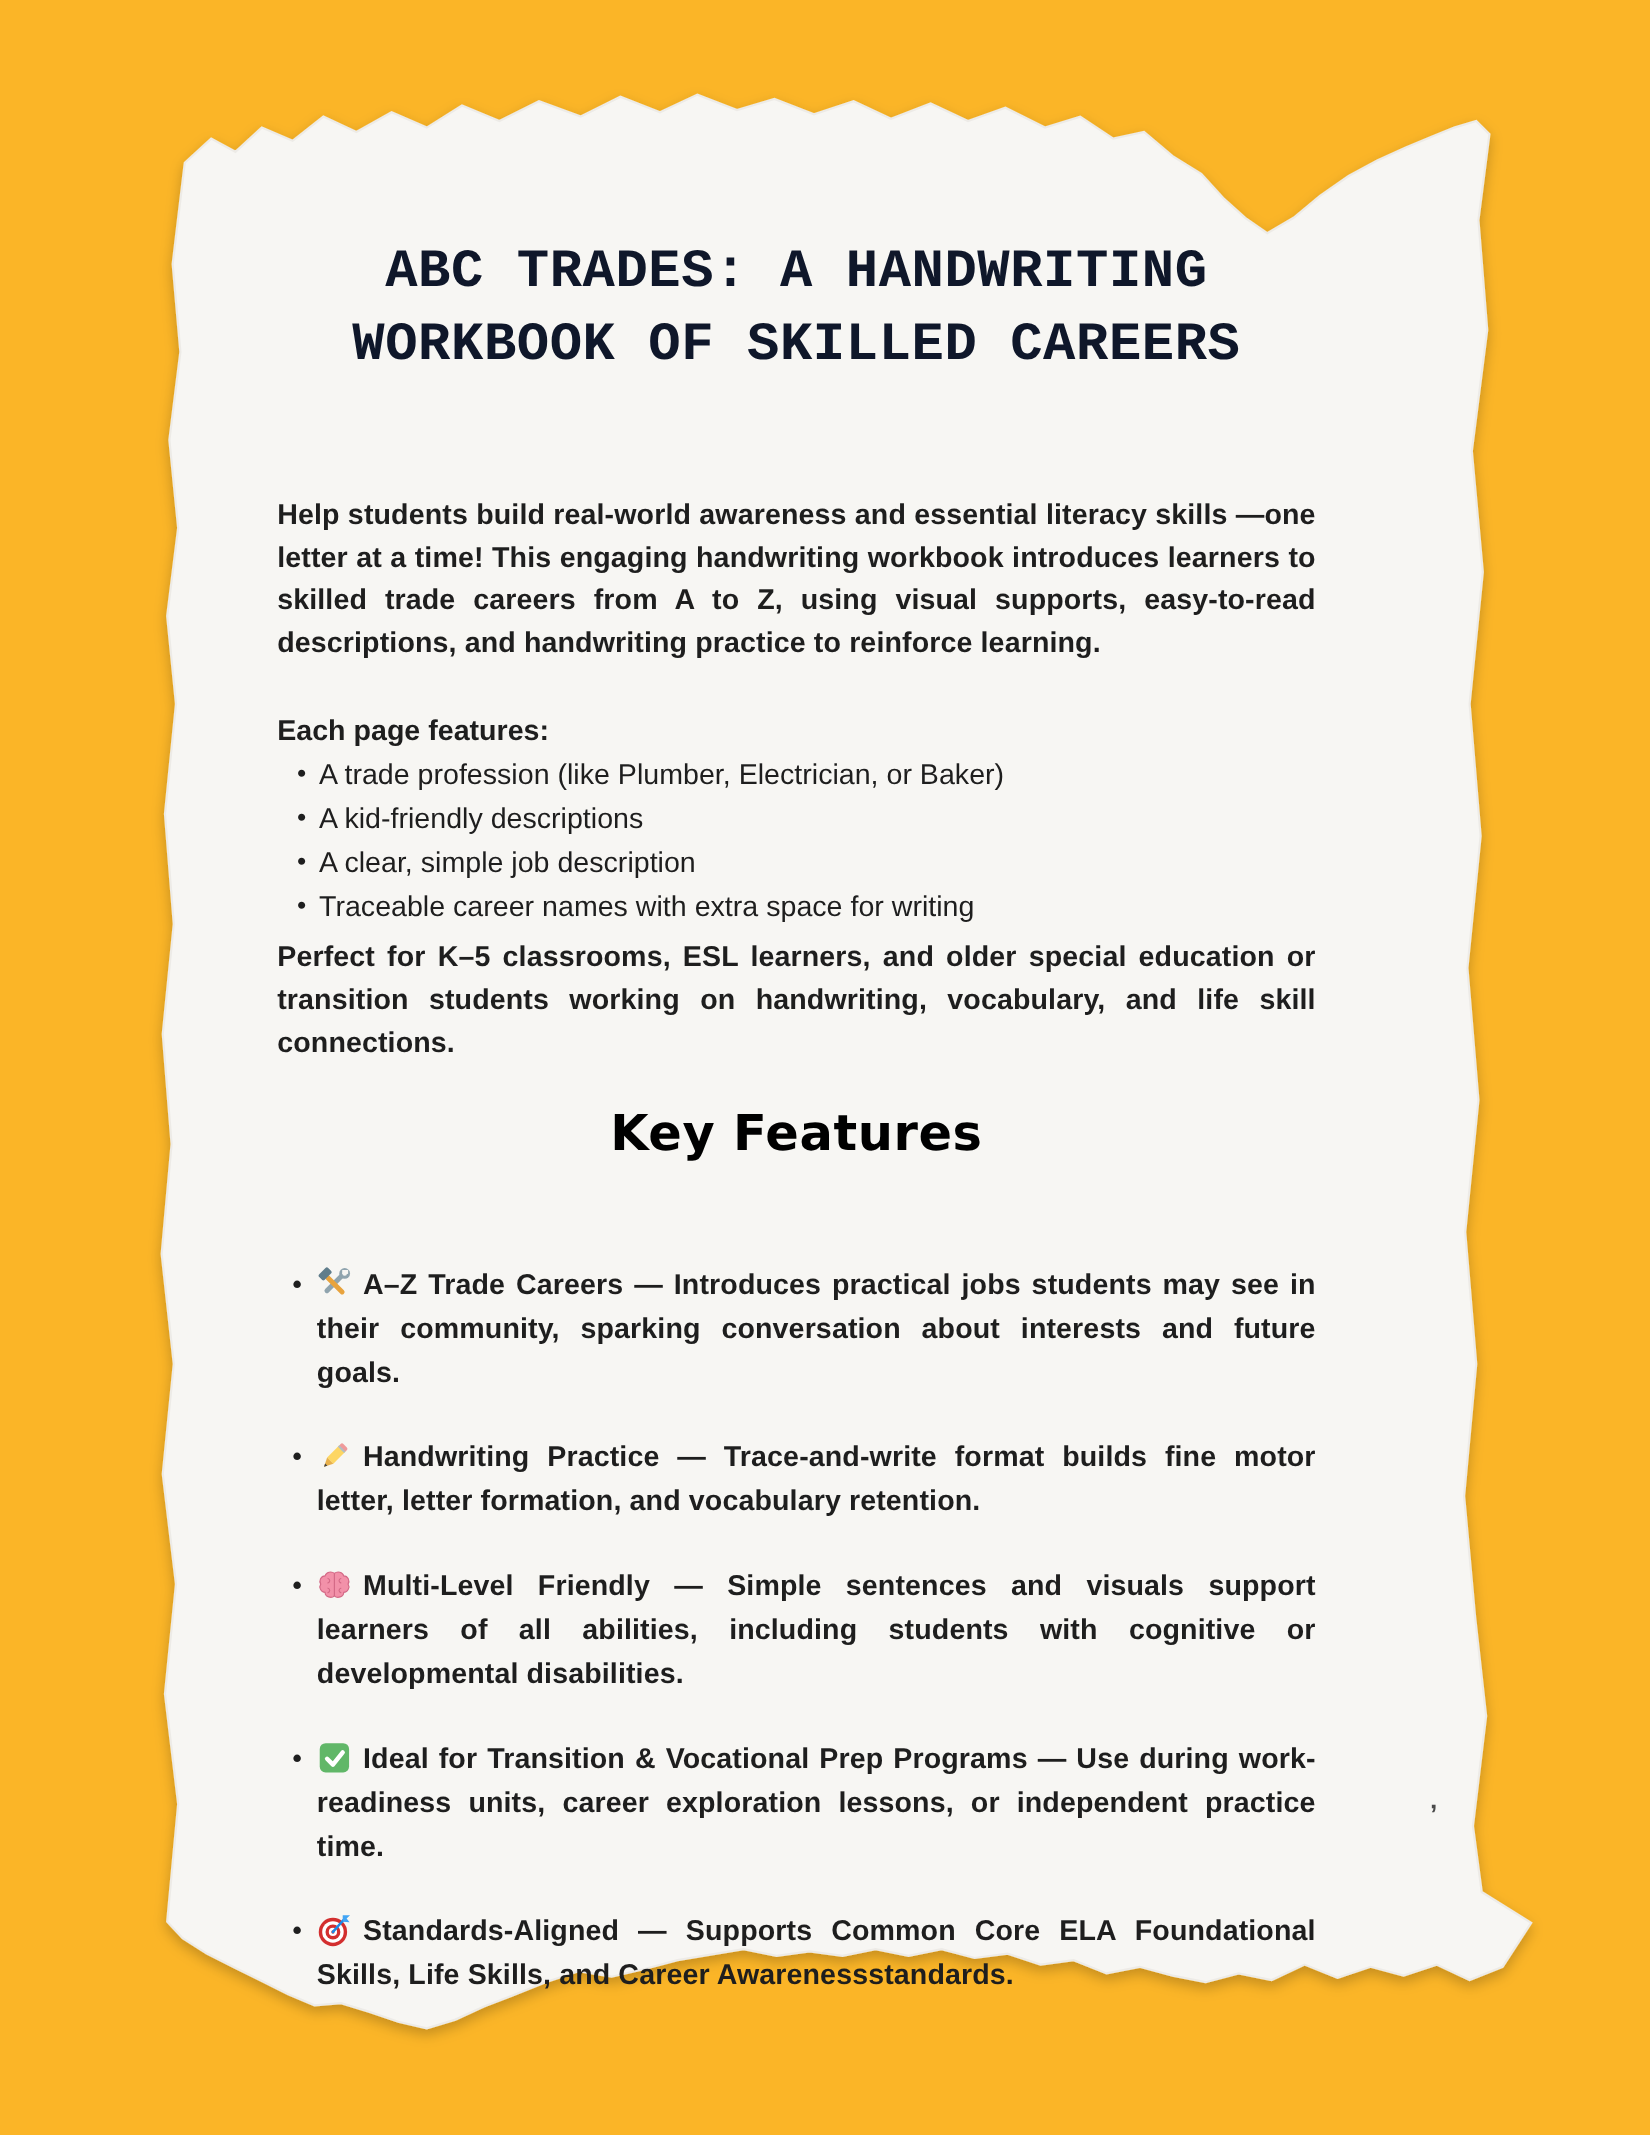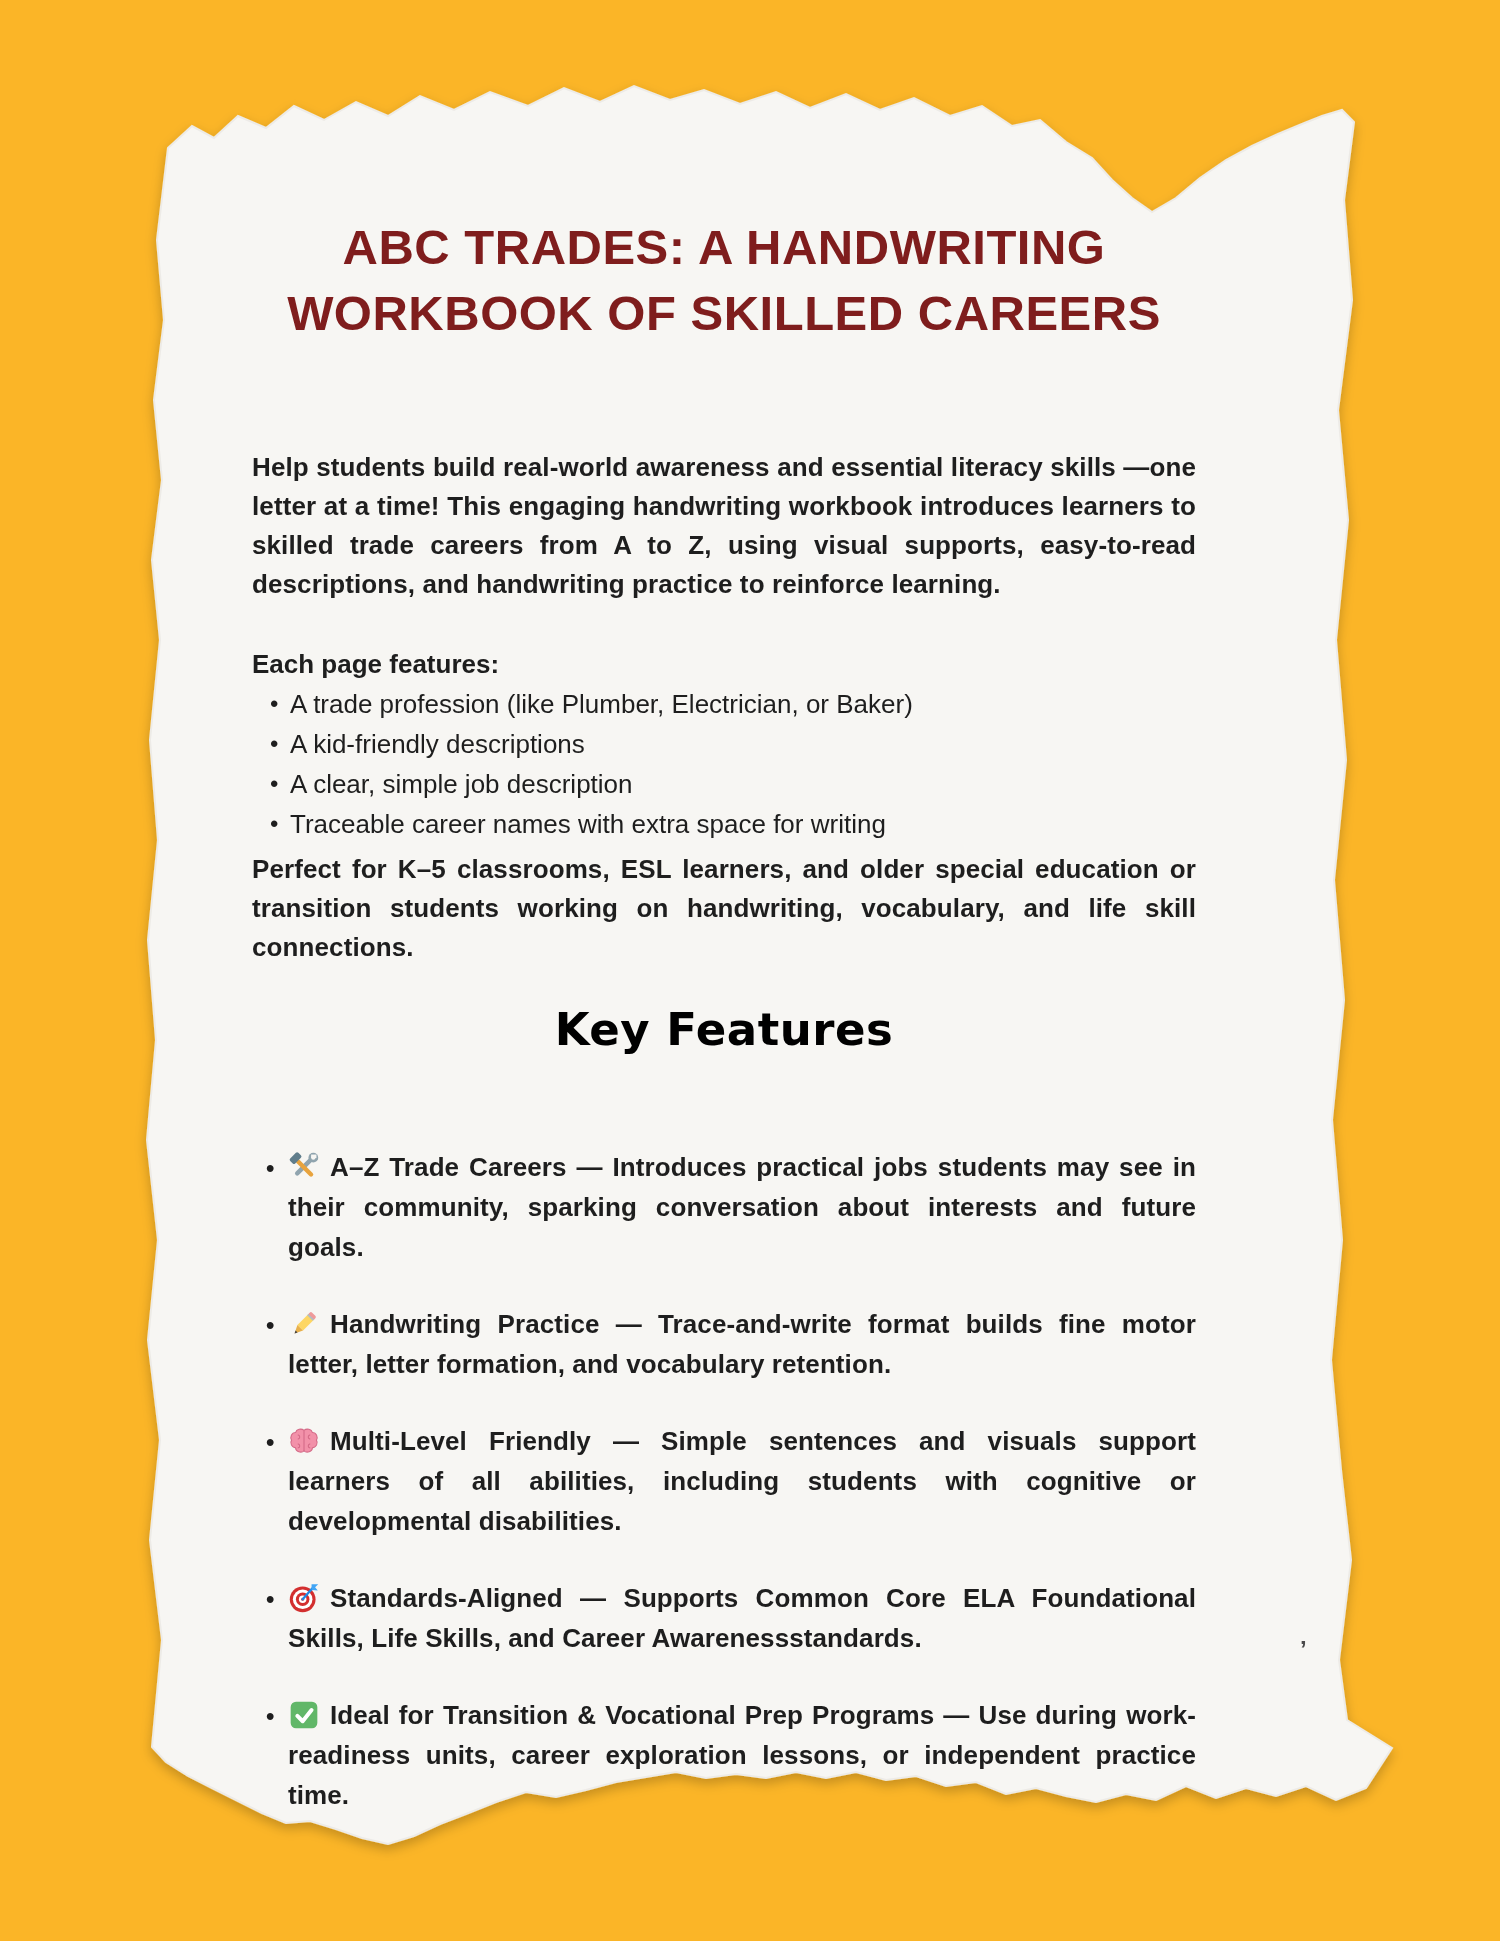--- a/index.html
+++ b/index.html
@@ -11,9 +11,9 @@
   .paper-svg{position:absolute;left:0;top:0;width:1500px;height:1941px;}
   .content{position:absolute;left:252px;top:214px;width:944px;}
   .page-title{
-    font-family:Liberation Sans, sans-serif;font-weight:700;
+    font-family:Liberation Mono, monospace;font-weight:700;
     font-size:49px;line-height:66px;letter-spacing:.5px;
-    text-align:center;color:#7f1d1d;
+    text-align:center;color:#0f172a;
   }
   .intro{
     margin-top:102px;font-size:26px;line-height:39px;font-weight:700;

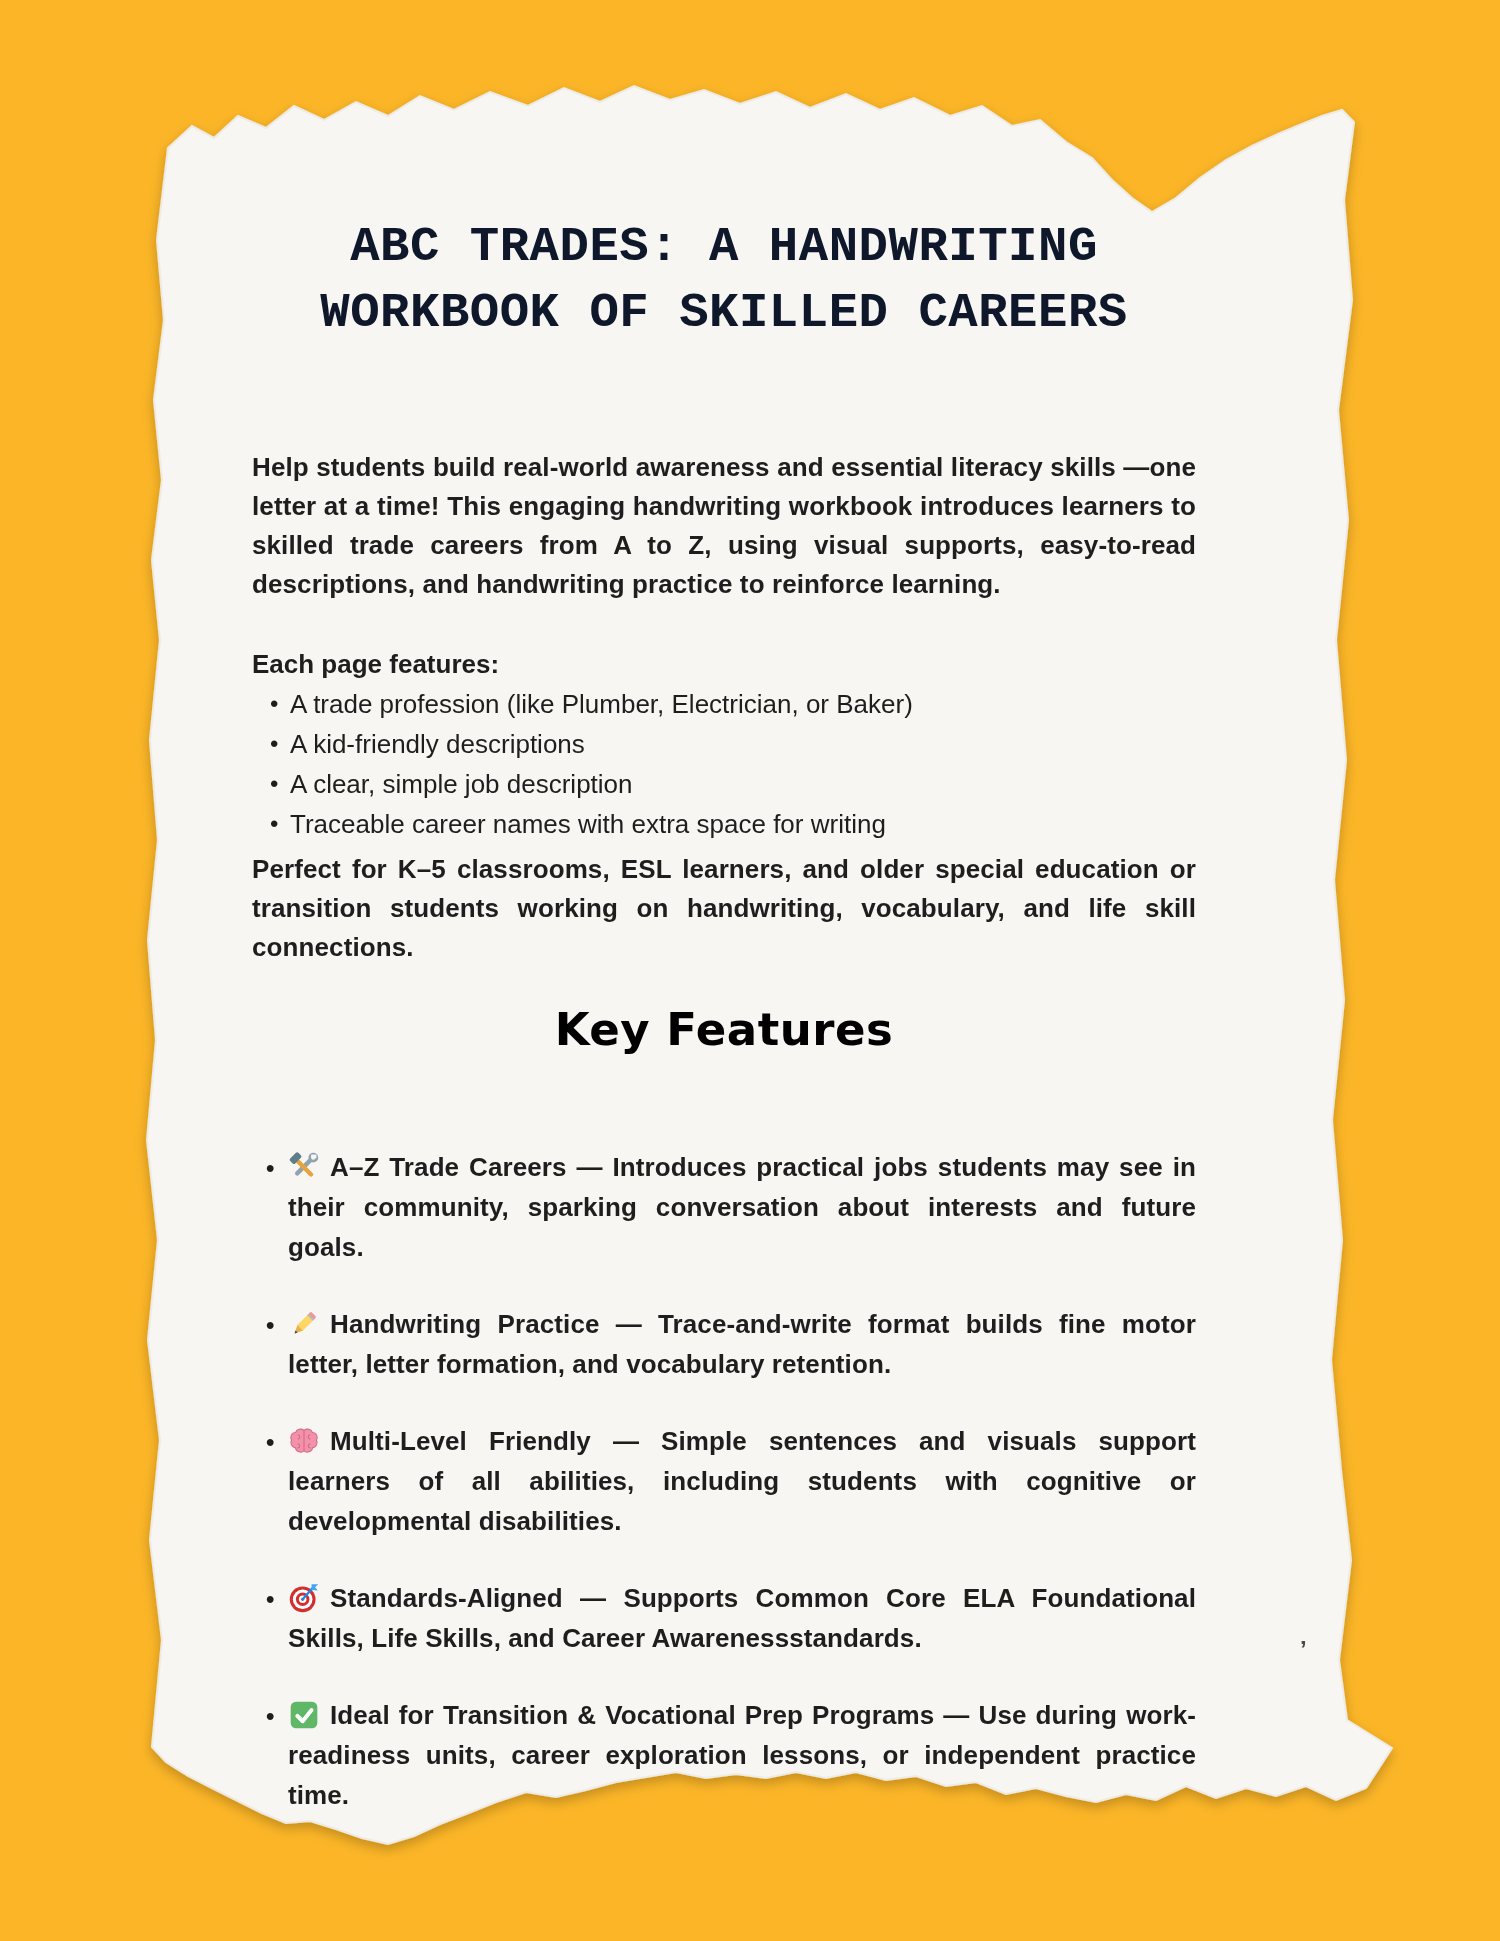--- a/index.html
+++ b/index.html
@@ -122,6 +122,13 @@
 
       <div class="kf-item">
         <svg class="kf-icon" width="32" height="32" viewBox="0 0 36 36">
+          <rect x="3" y="3" width="30" height="30" rx="6" fill="#61B768"></rect>
+          <path d="M10.5 19 L16.5 25 L26.5 12.5" stroke="#FFFFFF" stroke-width="4.5" fill="none" stroke-linecap="round" stroke-linejoin="round"></path>
+        </svg><span>Ideal for Transition &amp; Vocational Prep Programs — Use during work-readiness units, career exploration lessons, or independent practice time.</span>
+      </div>
+
+      <div class="kf-item">
+        <svg class="kf-icon" width="32" height="32" viewBox="0 0 36 36">
           <circle cx="16.5" cy="19.5" r="14.5" fill="#D32F2F"></circle>
           <circle cx="16.5" cy="19.5" r="11" fill="#FFFFFF"></circle>
           <circle cx="16.5" cy="19.5" r="7.6" fill="#D32F2F"></circle>
@@ -132,13 +139,6 @@
         </svg><span>Standards-Aligned — Supports Common Core ELA Foundational Skills, Life Skills, and Career Awarenessstandards.</span>
       </div>
 
-      <div class="kf-item">
-        <svg class="kf-icon" width="32" height="32" viewBox="0 0 36 36">
-          <rect x="3" y="3" width="30" height="30" rx="6" fill="#61B768"></rect>
-          <path d="M10.5 19 L16.5 25 L26.5 12.5" stroke="#FFFFFF" stroke-width="4.5" fill="none" stroke-linecap="round" stroke-linejoin="round"></path>
-        </svg><span>Ideal for Transition &amp; Vocational Prep Programs — Use during work-readiness units, career exploration lessons, or independent practice time.</span>
-      </div>
-
     </div>
   </div>
 

